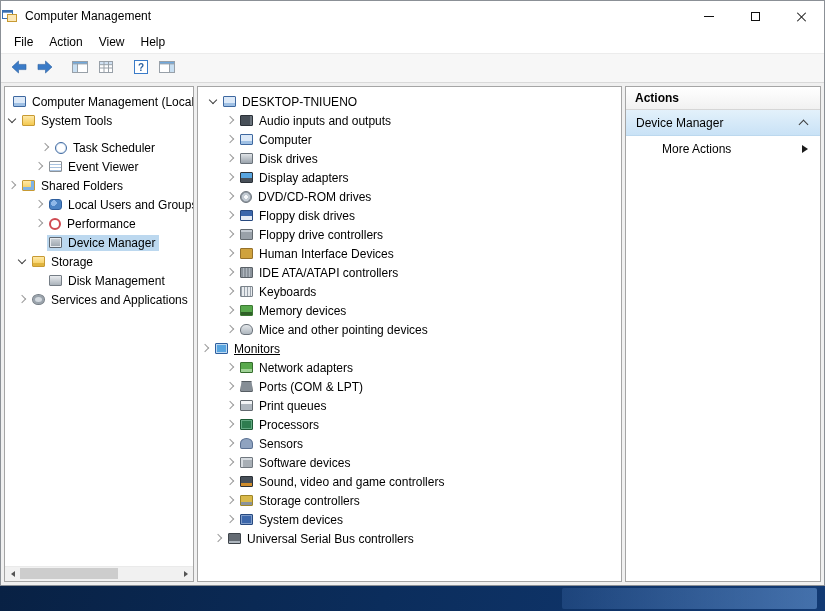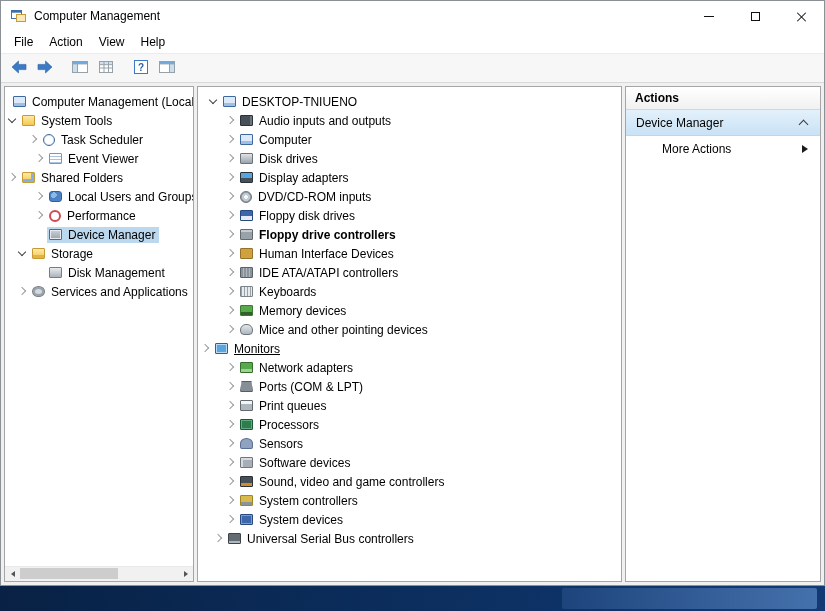--- a/index.html
+++ b/index.html
@@ -15,7 +15,7 @@
   .window{position:absolute;left:0;top:0;width:825px;height:586px;background:#fff;
     border:1px solid #8b9096;box-sizing:border-box;display:flex;flex-direction:column;}
 
-  .titlebar{height:30px;display:flex;align-items:center;padding-left:9px;background:#fff;flex:none;}
+  .titlebar{height:30px;display:flex;align-items:center;padding-left:0;background:#fff;flex:none;}
   .app-icon{width:17px;height:16px;margin-right:7px;flex:none;}
   .title-text{font-size:12px;}
   .win-controls{margin-left:auto;display:flex;height:30px;}

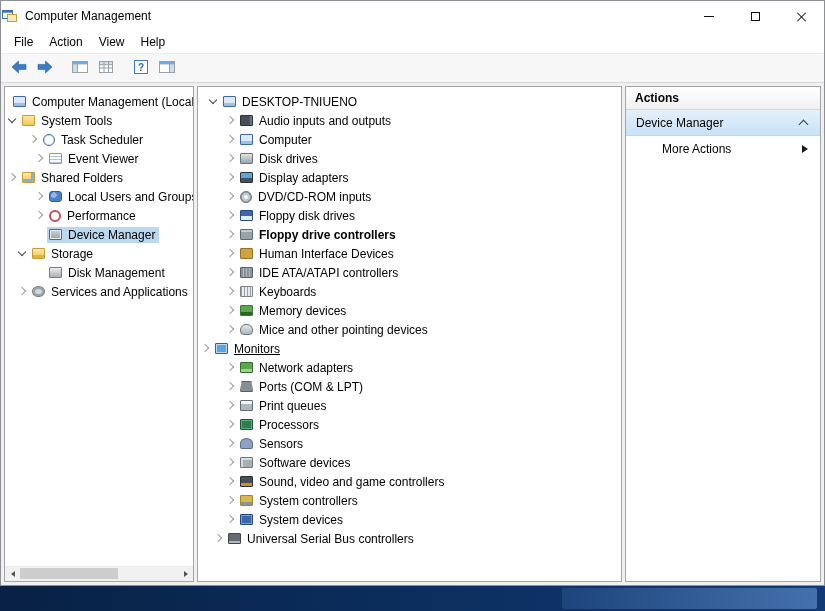--- a/index.html
+++ b/index.html
@@ -207,7 +207,7 @@
               <span class="tlabel">System Tools</span>
             </span>
           </div>
-          <div class="trow" style="padding-left: 21px;">
+          <div class="trow" style="padding-left: 33px; margin-top: 8px;">
             <span class="chev col"></span>
             <span class="tcontent">
               <span class="ico i-task-scheduler"></span>

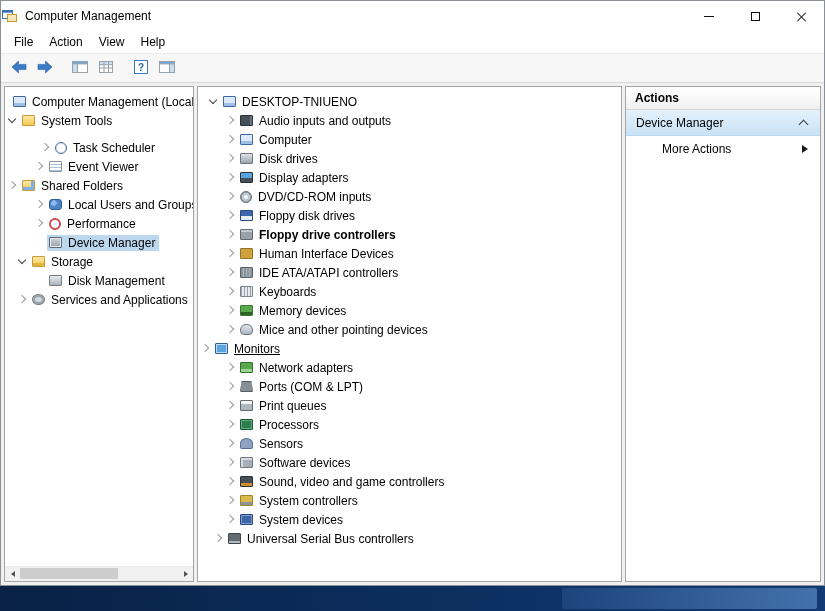--- a/index.html
+++ b/index.html
@@ -325,7 +325,7 @@
             <span class="chev col"></span>
             <span class="tcontent">
               <span class="ico i-dvd-cdrom"></span>
-              <span class="tlabel">DVD/CD-ROM inputs</span>
+              <span class="tlabel">DVD/CD-ROM drives</span>
             </span>
           </div>
           <div class="trow" style="padding-left: 25px;">

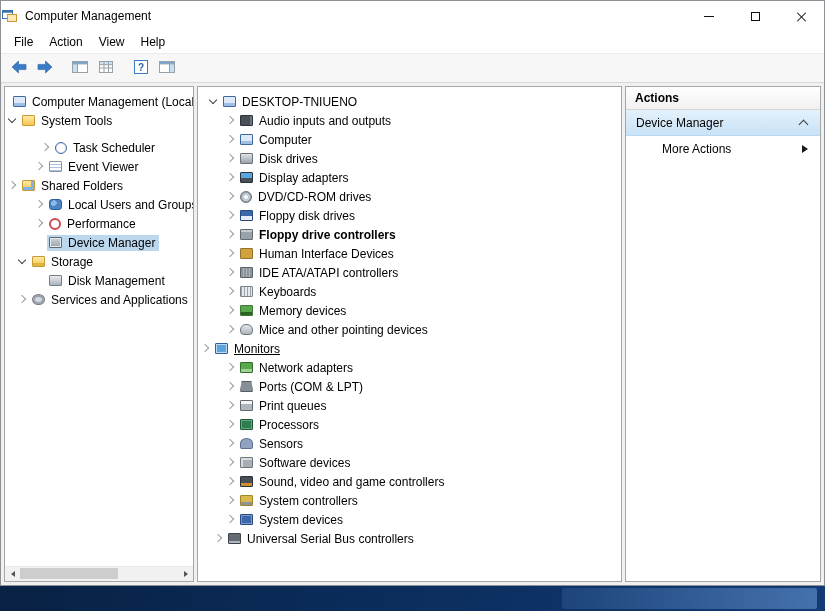--- a/index.html
+++ b/index.html
@@ -335,7 +335,7 @@
               <span class="tlabel">Floppy disk drives</span>
             </span>
           </div>
-          <div class="trow" style="padding-left: 25px; font-weight: bold;">
+          <div class="trow" style="padding-left: 25px;">
             <span class="chev col"></span>
             <span class="tcontent">
               <span class="ico i-floppy-controller"></span>

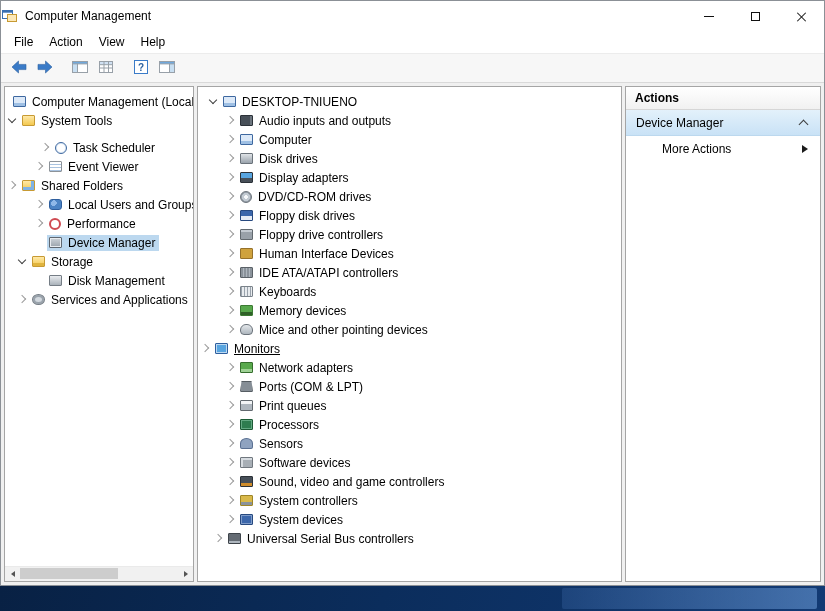--- a/index.html
+++ b/index.html
@@ -437,7 +437,7 @@
             <span class="chev col"></span>
             <span class="tcontent">
               <span class="ico i-storage-controllers"></span>
-              <span class="tlabel">System controllers</span>
+              <span class="tlabel">Storage controllers</span>
             </span>
           </div>
           <div class="trow" style="padding-left: 25px;">

